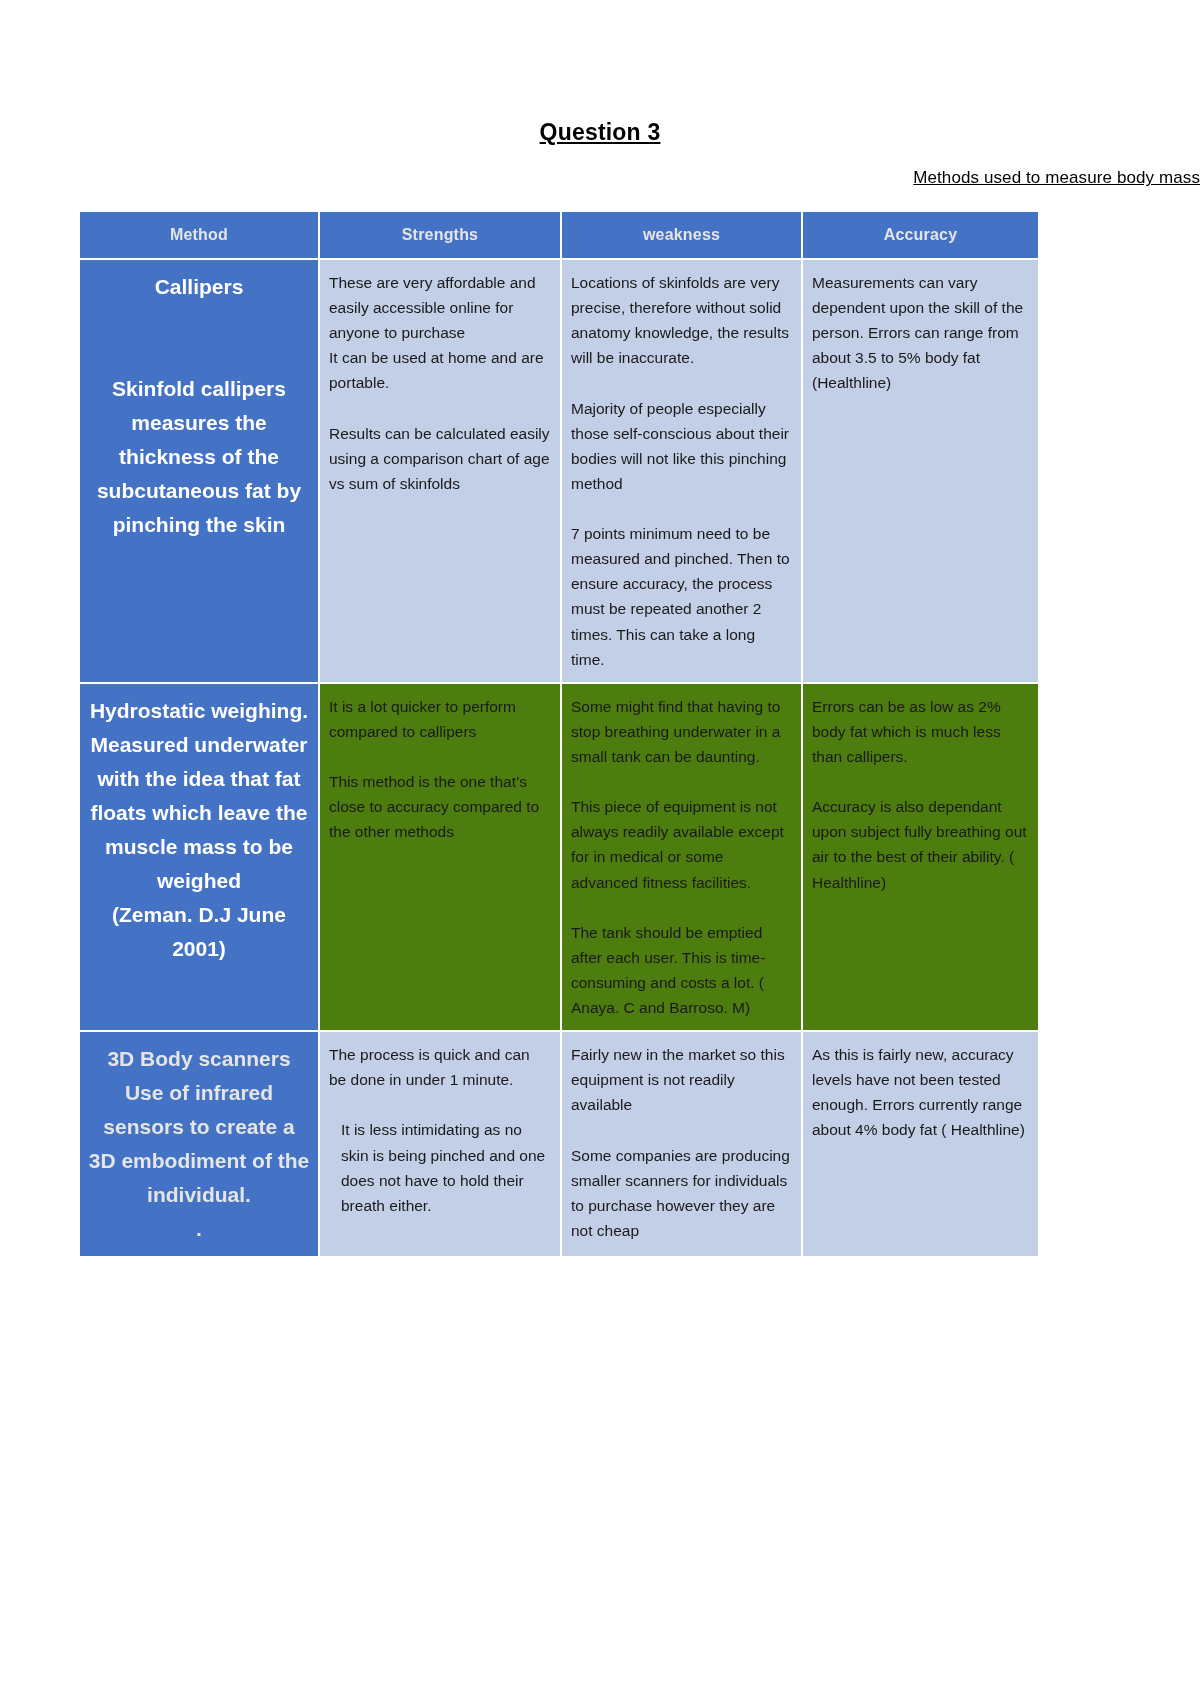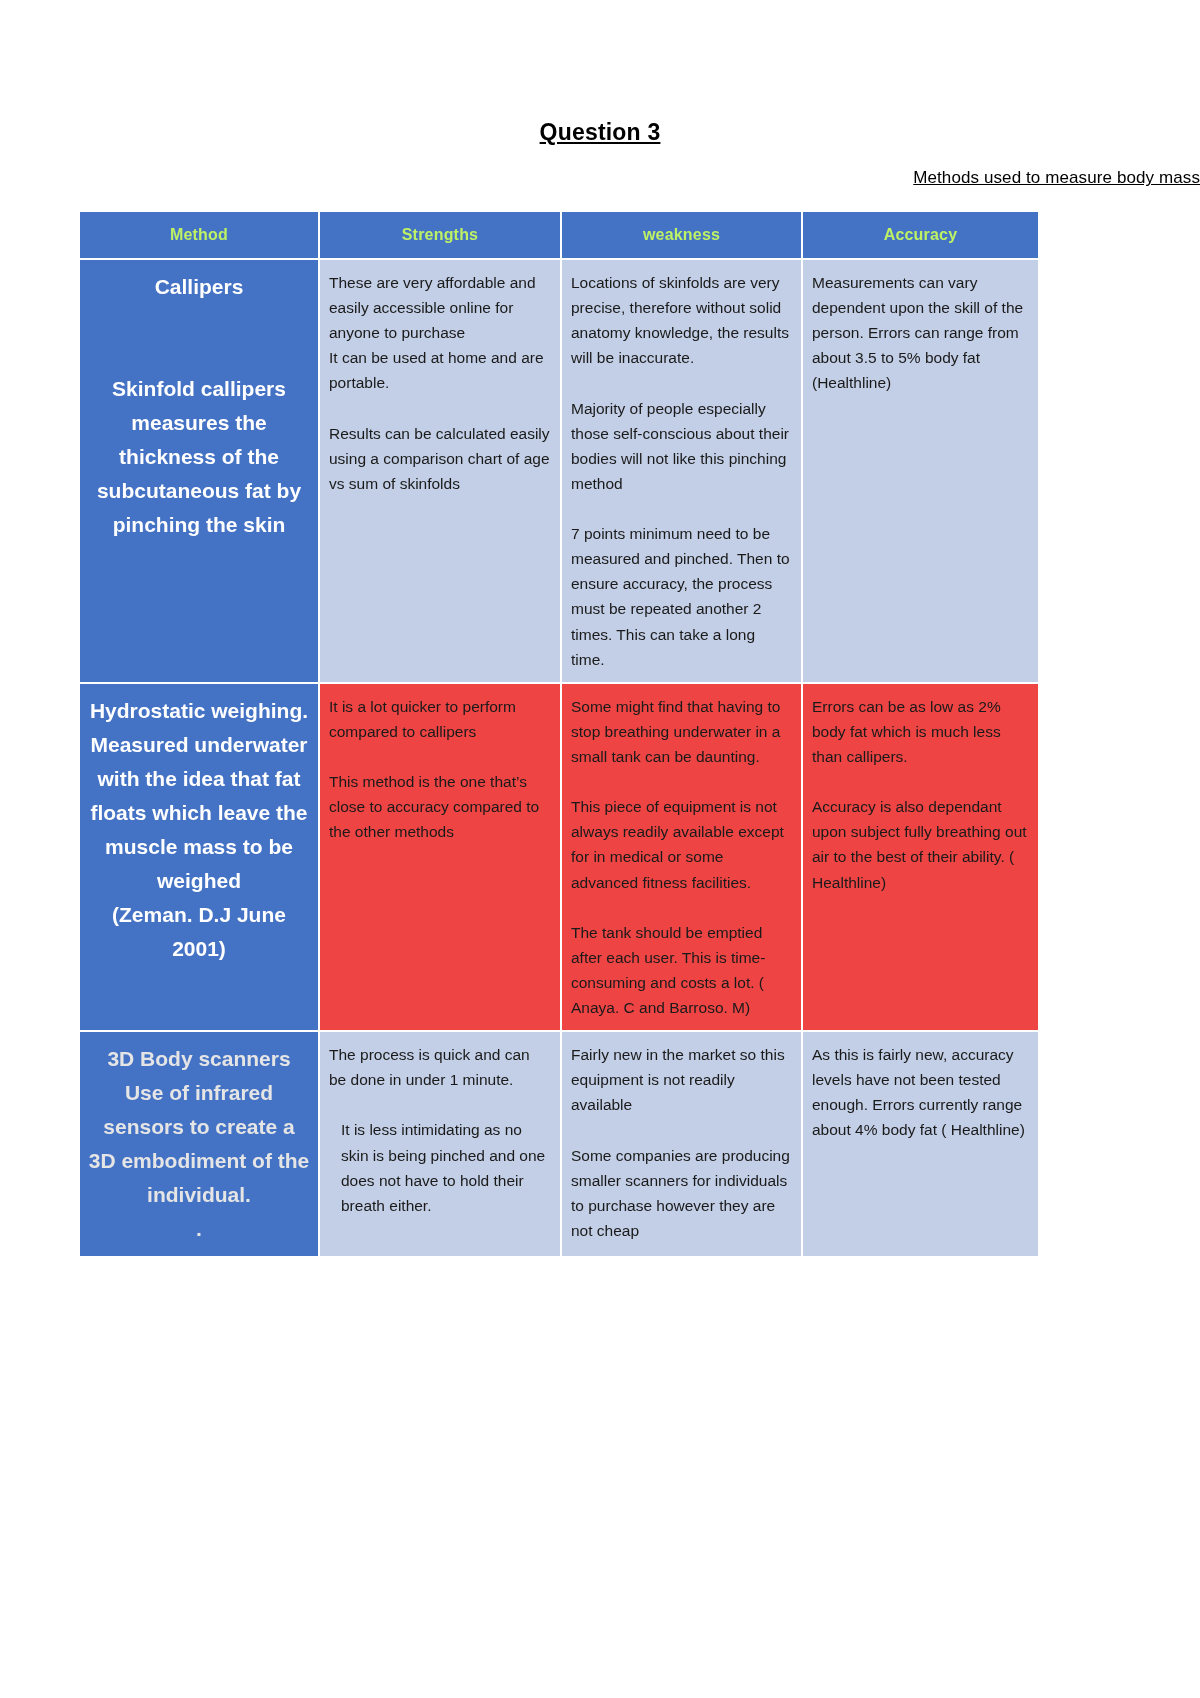--- a/index.html
+++ b/index.html
@@ -55,7 +55,7 @@
 
   th.hdr {
     background: #4472c4;
-    color: #bef264;
+    color: #e5e5e5;
     font-size: 16px;
     font-weight: bold;
     text-align: center;

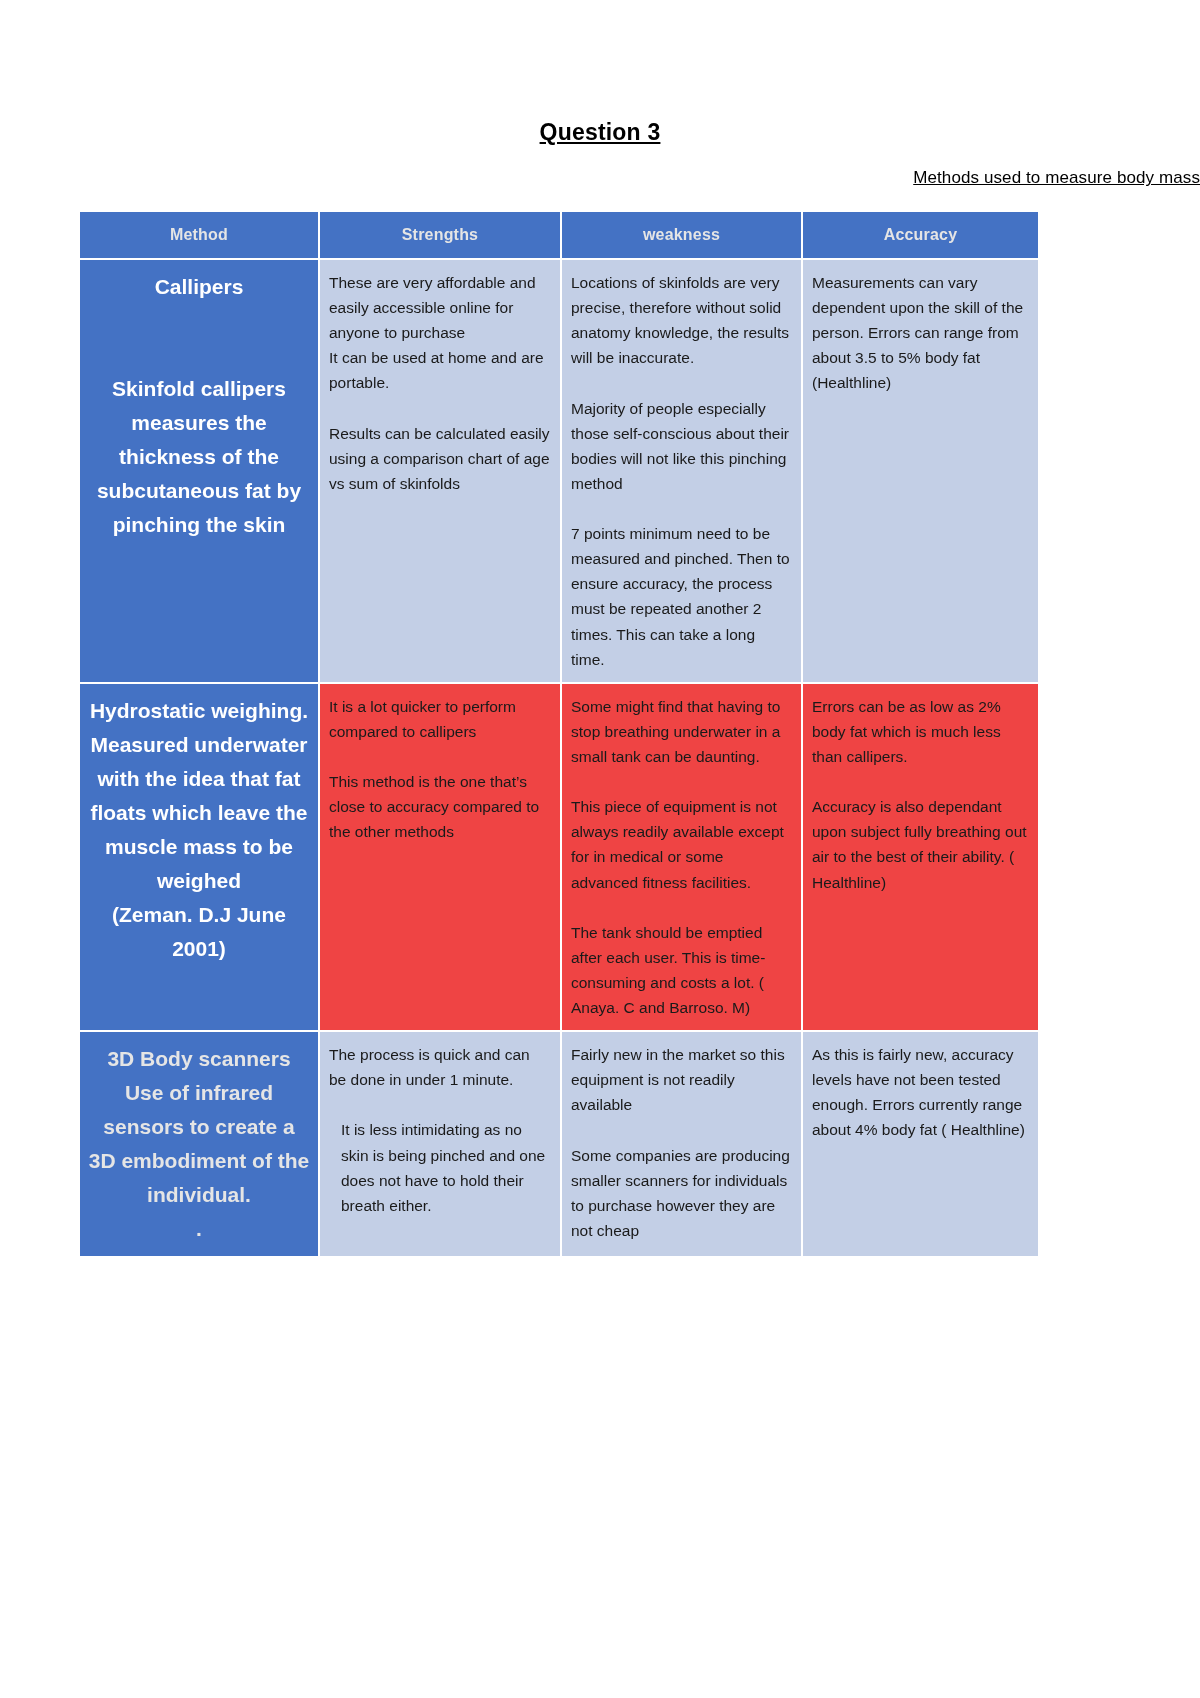--- a/index.html
+++ b/index.html
@@ -85,7 +85,7 @@
     line-height: 1.62;
   }
   td.tone-a { background: #c3cfe6; }
-  td.tone-b { background: #ef4444; }
+  td.tone-b { background: #4d7c0f; }
 
   .para { margin: 0 0 0 0; }
   .para + .para { margin-top: 1.62em; }

